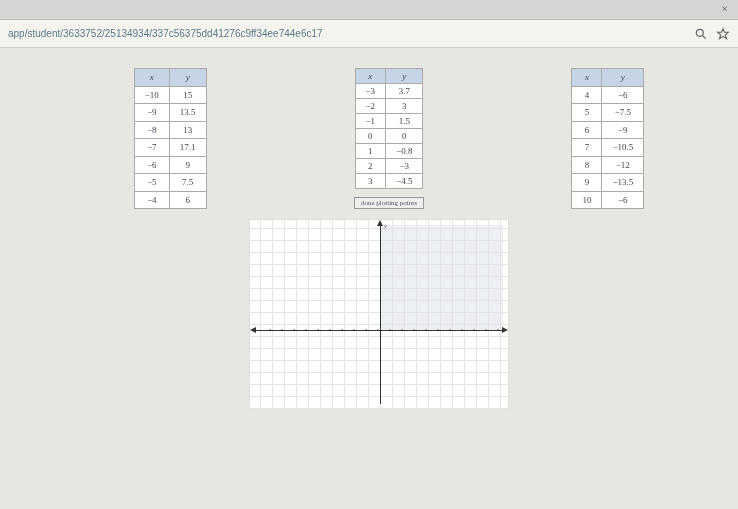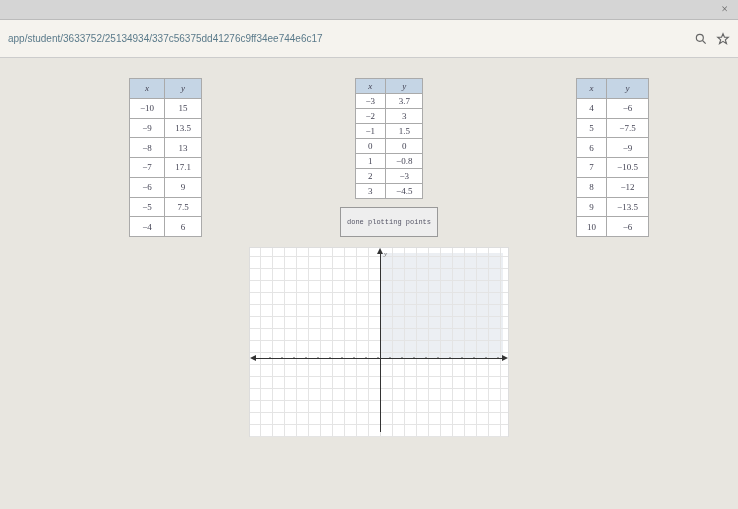--- a/index.html
+++ b/index.html
@@ -6,7 +6,7 @@
   body { font-family: Georgia, serif; background: #e8e6e0; width: 738px; height: 509px; overflow: hidden; color: #333; }
   .browser-bar { height: 20px; background: #d5d5d5; display: flex; align-items: center; padding: 0 10px; font-size: 10px; color: #444; border-bottom: 1px solid #bbb; }
   .tab-close { margin-left: auto; font-size: 12px; color: #666; }
-  .url-bar { height: 38px; background: #f5f3ee; display: flex; align-items: center; padding: 0 8px; border-bottom: 1px solid #ccc; }
+  .url-bar { height: 28px; background: #f5f3ee; display: flex; align-items: center; padding: 0 8px; border-bottom: 1px solid #ccc; }
   .url-text { font-size: 10px; color: #5a7a8a; font-family: Arial, sans-serif; }
   .url-icons { margin-left: auto; display: flex; gap: 8px; align-items: center; }
   .icon-svg { width: 14px; height: 14px; }

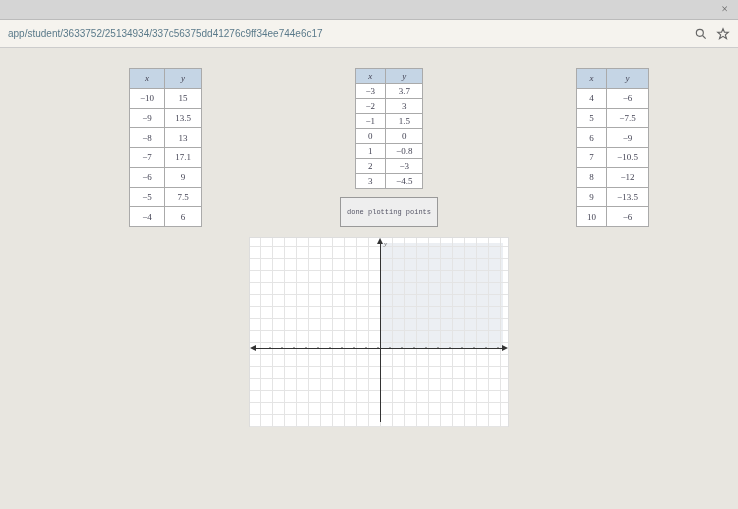--- a/index.html
+++ b/index.html
@@ -20,7 +20,7 @@
   th, td { border: 1px solid #aaa; padding: 2px 10px; text-align: center; min-width: 30px; font-family: Georgia, serif; color: #445; }
   th { background: #c5d5e5; font-style: italic; font-weight: normal; }
   .center-col { display: flex; flex-direction: column; align-items: center; gap: 8px; }
-  .done-btn { font-size: 7px; padding: 10px 6px; border: 1px solid #999; background: #eee; color: #556; font-family: Liberation Mono, monospace;}
+  .done-btn { font-size: 7px; padding: 1px 6px; border: 1px solid #999; background: #eee; color: #556; font-family: Liberation Serif, serif;}
   .instr { font-size: 9px; color: #444; margin: 6px 0 6px 30px; }
   .graph-wrap { display: flex; justify-content: center; margin-top: 4px; }
   .graph { width: 260px; height: 190px; position: relative; background: #fff; border: 1px solid #ddd; }

